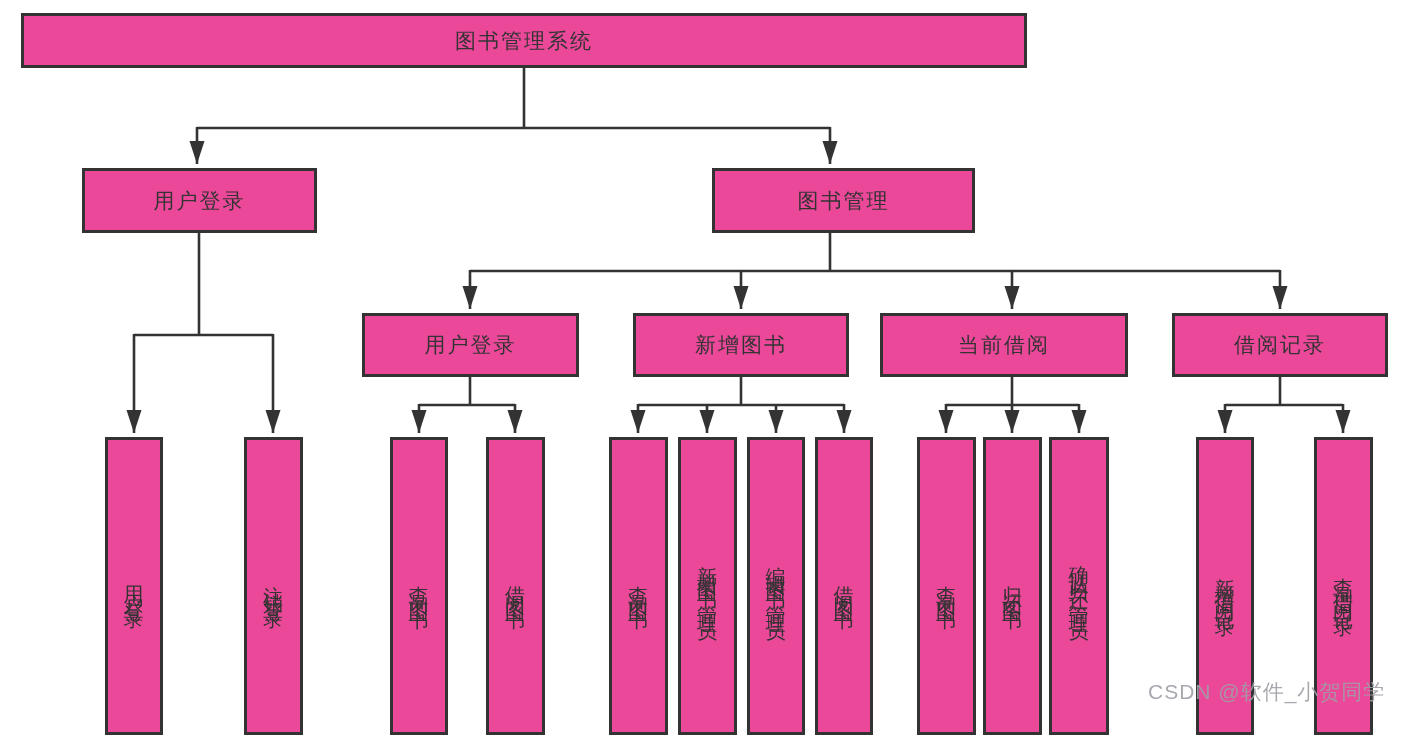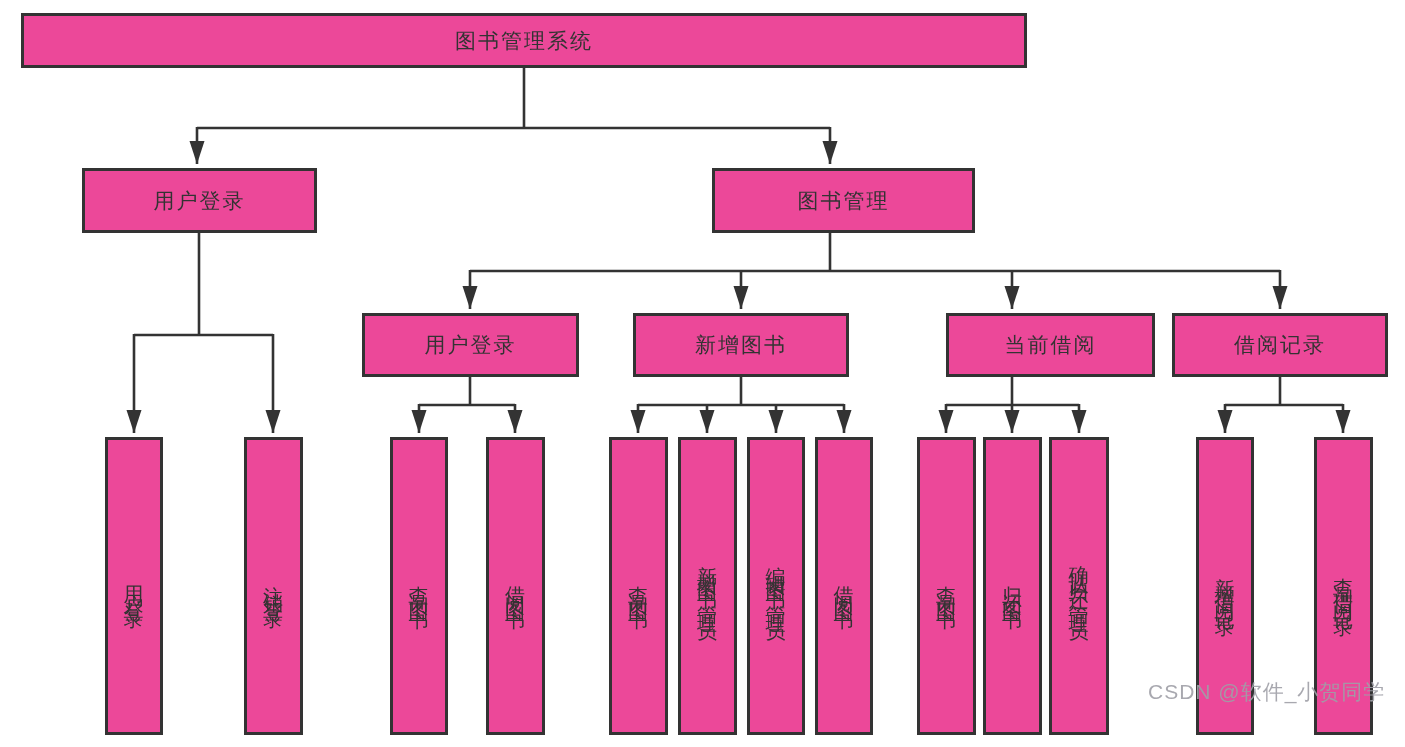--- a/index.html
+++ b/index.html
@@ -124,7 +124,7 @@
   <div class="node h" style="left:633px; top:313px; width:216px; height:64px;">
     <span>新增图书</span>
   </div>
-  <div class="node h" style="left:946px; top:313px; width:209px; height:64px;">
+  <div class="node h" style="left:880px; top:313px; width:248px; height:64px;">
     <span>当前借阅</span>
   </div>
   <div class="node h" style="left:1172px; top:313px; width:216px; height:64px;">

